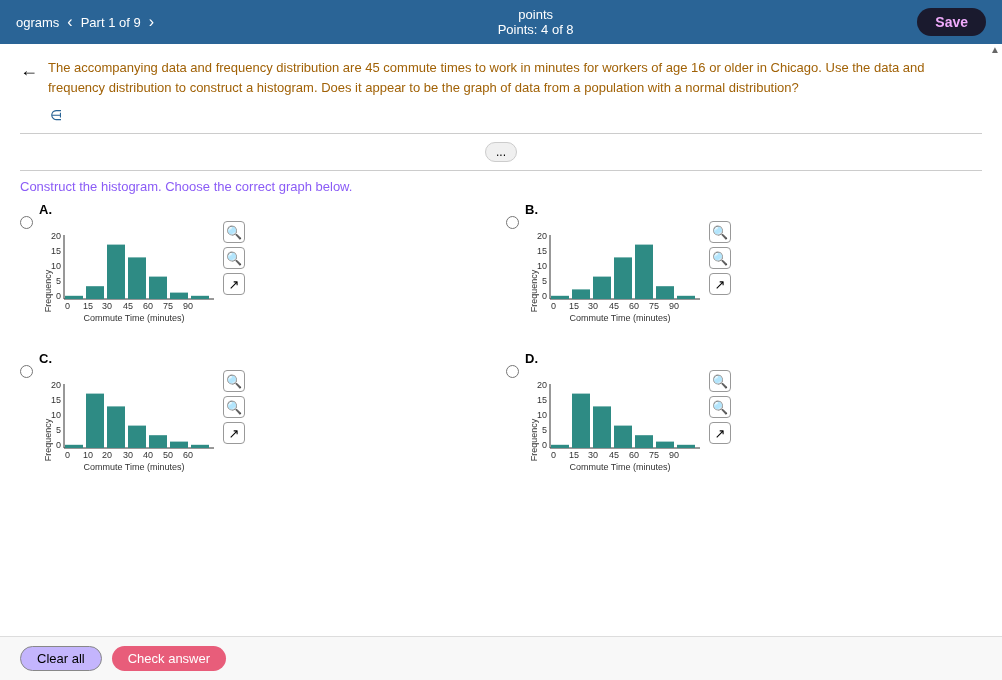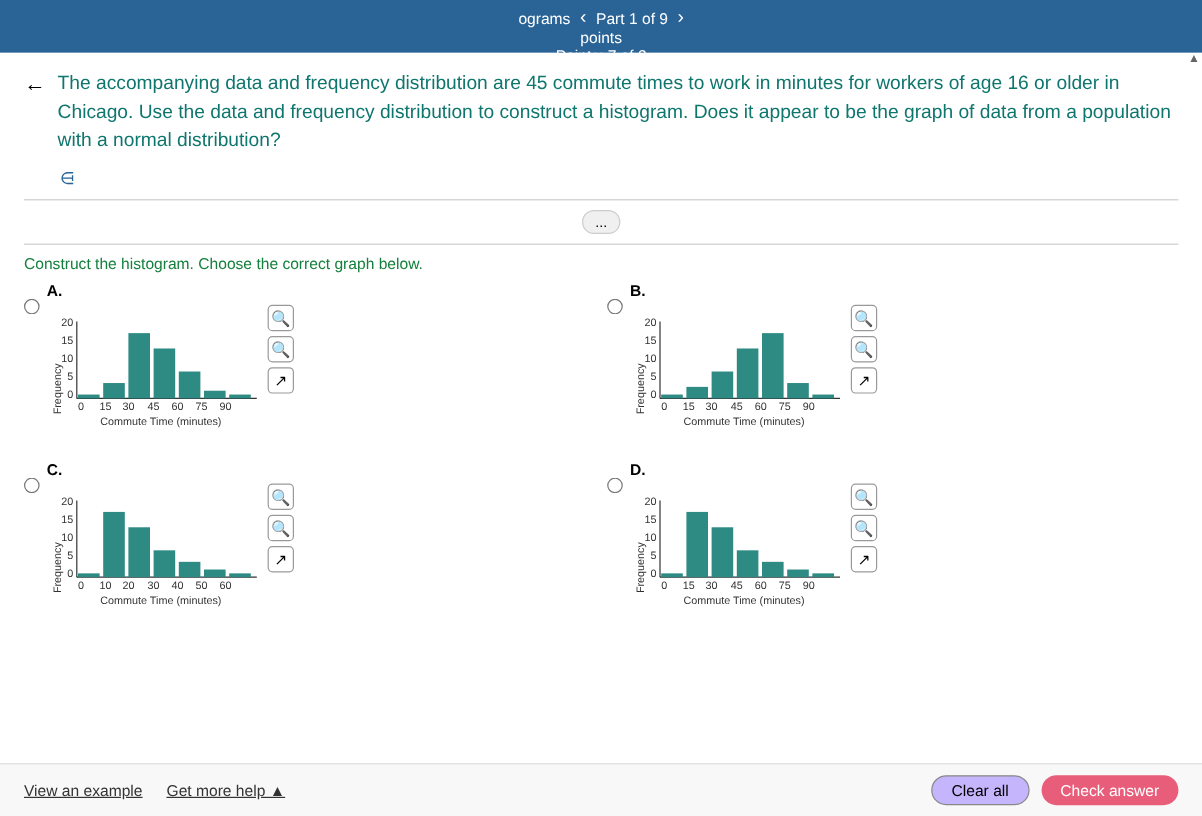--- a/index.html
+++ b/index.html
@@ -13,7 +13,6 @@
       justify-content: space-between;
       padding: 6px 16px;
       height: 44px;
-      flex-direction: column;
     }
     .top-bar-left { display: flex; align-items: center; gap: 8px; font-size: 13px; }
     .top-bar-right { display: flex; flex-direction: column; align-items: center; font-size: 13px; }

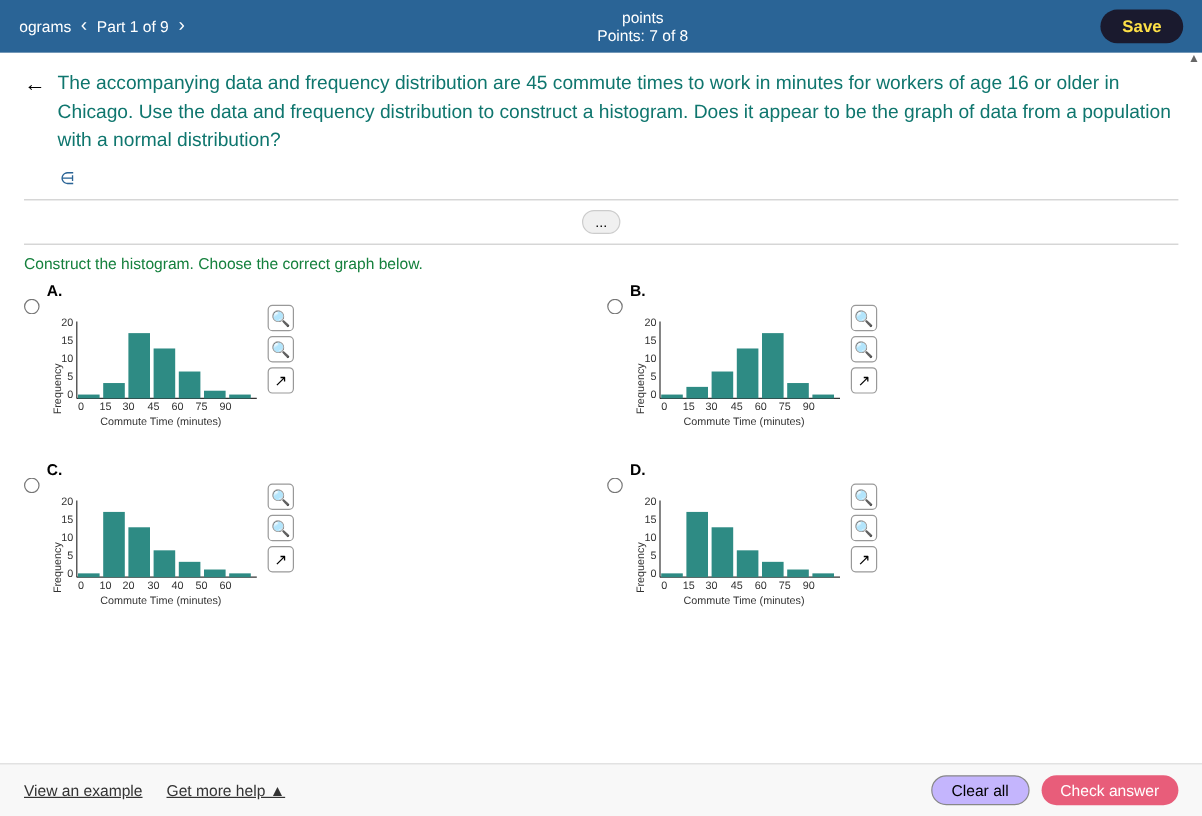--- a/index.html
+++ b/index.html
@@ -121,7 +121,7 @@
   </div>
   <div class="top-bar-right">
     <span>points</span>
-    <span>Points: 7 of 8</span>
+    <span>Points: 4 of 8</span>
   </div>
   <button class="save-btn">Save</button>
 </div>

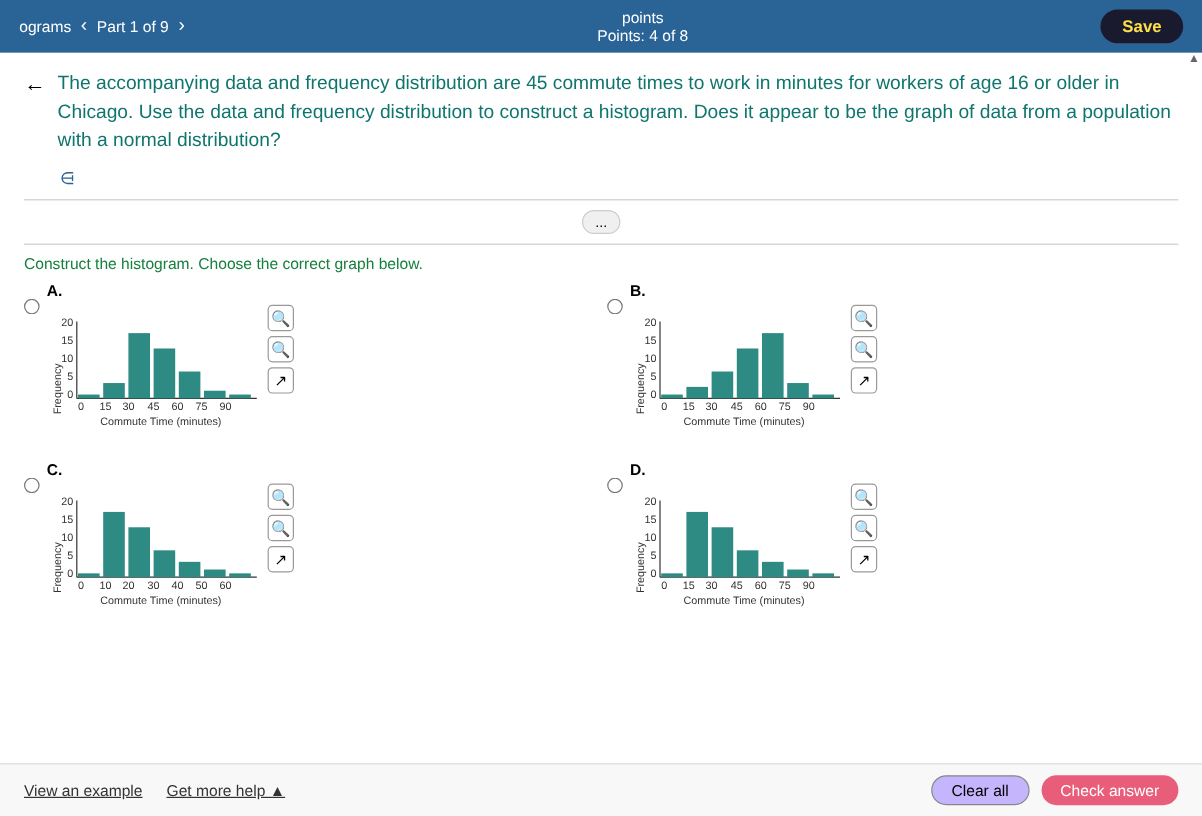--- a/index.html
+++ b/index.html
@@ -19,7 +19,7 @@
     .nav-arrow { cursor: pointer; font-size: 16px; background: none; border: none; color: white; }
     .save-btn {
       background: #1a1a2e;
-      color: #fde047;
+      color: #f0abfc;
       border: none;
       border-radius: 14px;
       padding: 6px 18px;

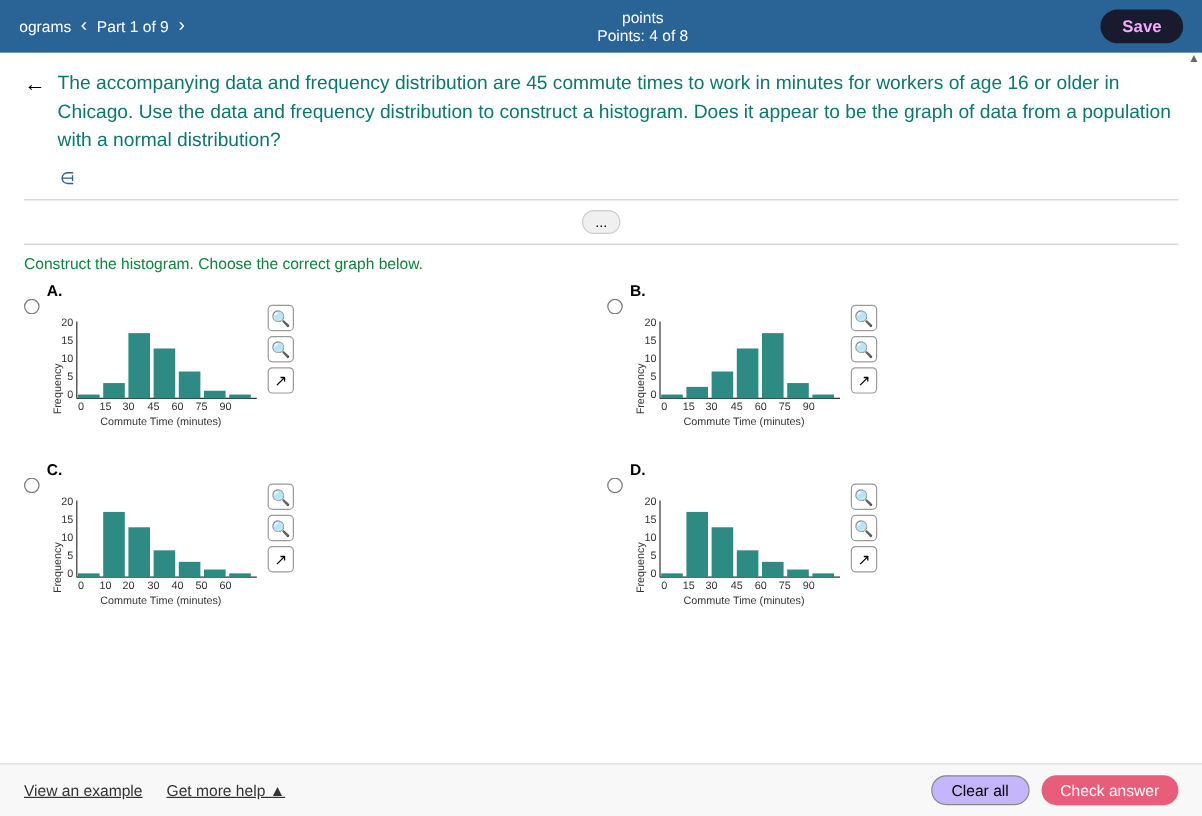--- a/index.html
+++ b/index.html
@@ -44,7 +44,7 @@
       margin-bottom: 10px;
     }
     .back-arrow { font-size: 18px; cursor: pointer; margin-top: 2px; }
-    .question-text { font-size: 16px; line-height: 1.5; color: #0f766e; flex: 1; }
+    .question-text { font-size: 13px; line-height: 1.5; color: #a16207; flex: 1; }
 
     .data-link { display: flex; align-items: center; gap: 6px; font-size: 13px; color: #333; margin-left: 30px; margin-bottom: 10px; }
     .grid-icon { font-size: 14px; color: #2a6496; }

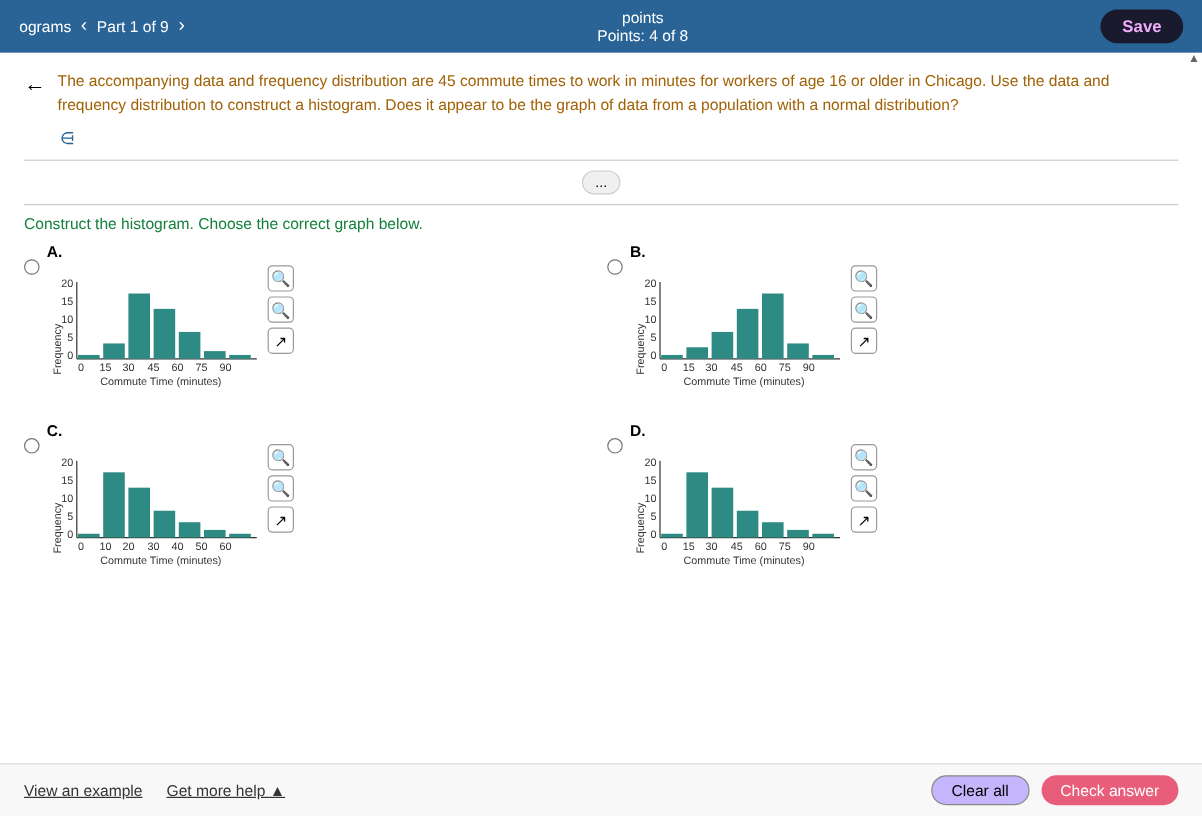--- a/index.html
+++ b/index.html
@@ -53,7 +53,7 @@
     .expand-btn { display: flex; justify-content: center; margin: 4px 0; }
     .expand-pill { background: #f0f0f0; border: 1px solid #ccc; border-radius: 10px; padding: 2px 10px; font-size: 12px; cursor: pointer; }
 
-    .construct-label { font-size: 13px; margin-bottom: 8px; color: #15803d; }
+    .construct-label { font-size: 13px; margin-bottom: 8px; color: #8b5cf6; }
 
     .options-grid {
       display: grid;

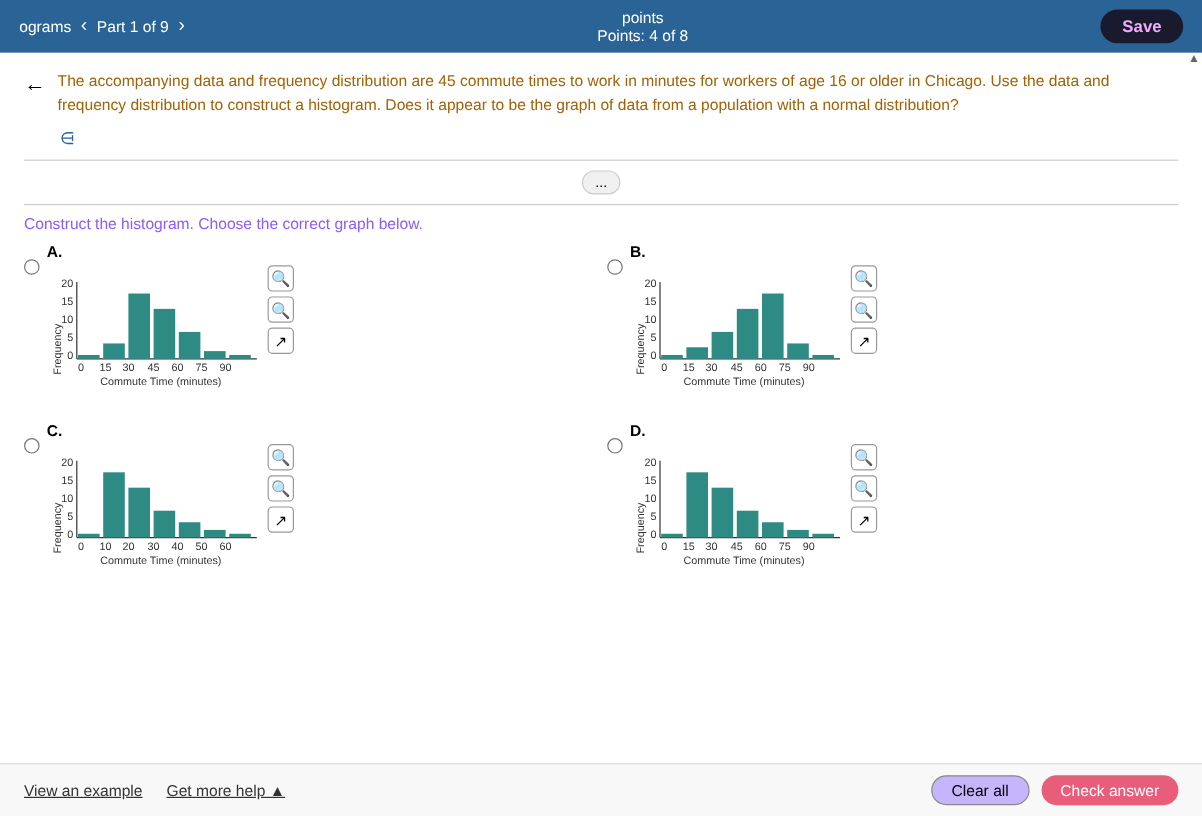--- a/index.html
+++ b/index.html
@@ -325,10 +325,6 @@
 </div>
 
 <div class="bottom-bar">
-  <div class="bottom-left">
-    <span class="bottom-link">View an example</span>
-    <span class="bottom-link">Get more help ▲</span>
-  </div>
   <div class="bottom-right">
     <button class="clear-btn">Clear all</button>
     <button class="check-btn">Check answer</button>

